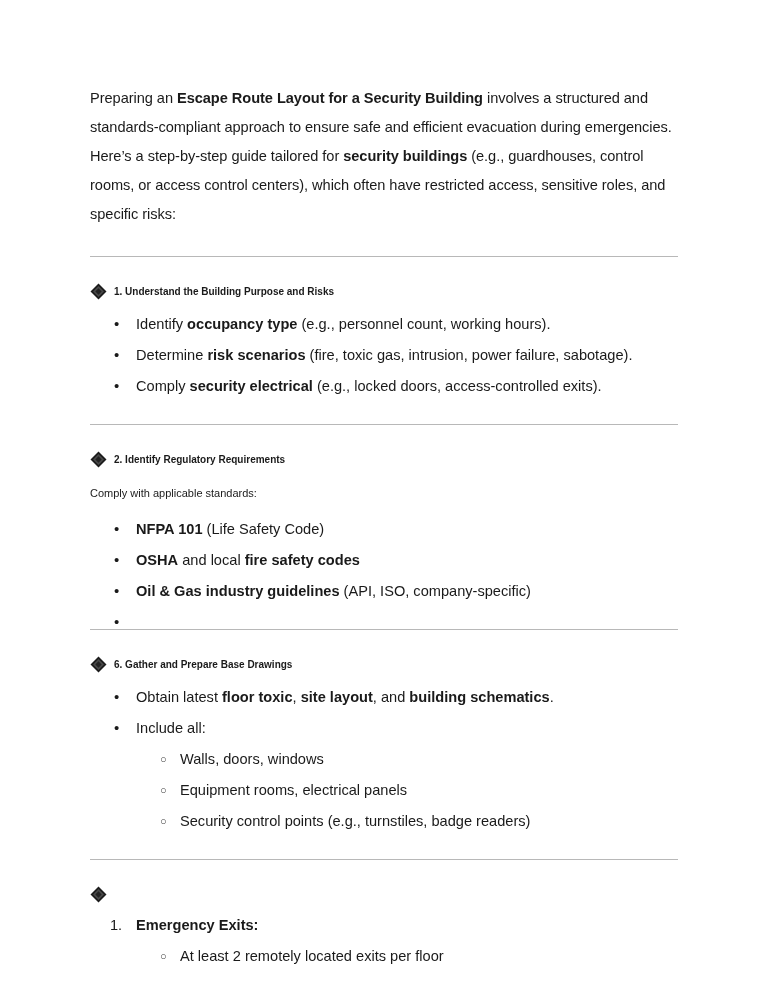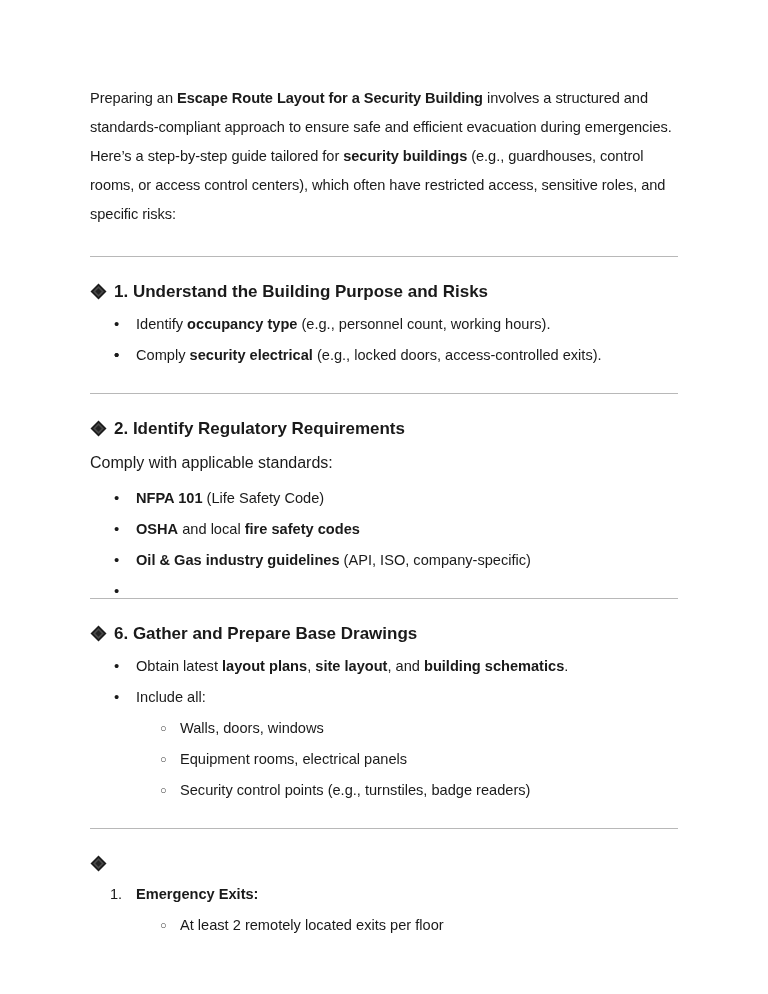--- a/index.html
+++ b/index.html
@@ -65,7 +65,7 @@
   .section-heading {
     display: flex;
     align-items: flex-start;
-    font-size: 17px;
+    font-size: 10px;
     font-weight: bold;
     line-height: 22px;
     margin: 0 0 6px 0;

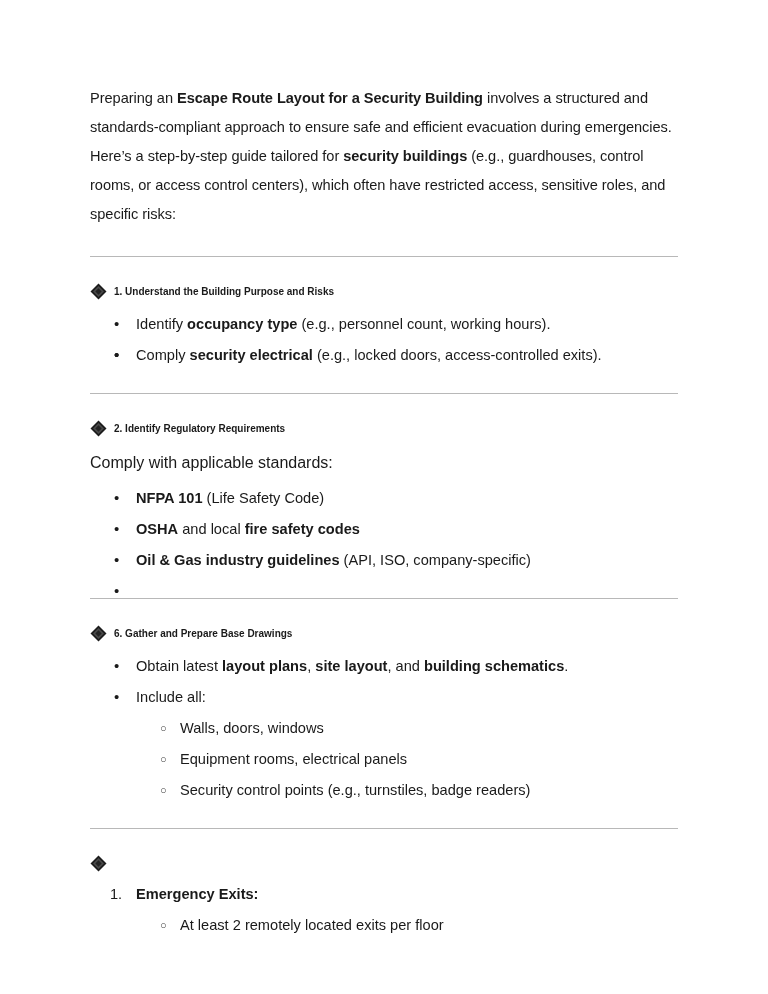--- a/index.html
+++ b/index.html
@@ -174,7 +174,7 @@
         </div>
         <ul class="bullets">
           <li class="bullet-item"><span class="marker">•</span><span><span>Identify </span><b>occupancy type</b><span> (e.g., personnel count, working hours).</span></span></li>
-          <li class="bullet-item"><span class="marker">•</span></li>
+          <li class="bullet-item"><span class="marker">•</span><span><span>Determine </span><b>risk scenarios</b><span> (fire, toxic gas, intrusion, power failure, sabotage).</span></span></li>
           <li class="bullet-item"><span class="marker">•</span><span><span>Comply </span><b>security electrical</b><span> (e.g., locked doors, access-controlled exits).</span></span></li>
         </ul>
         <hr class="divider">

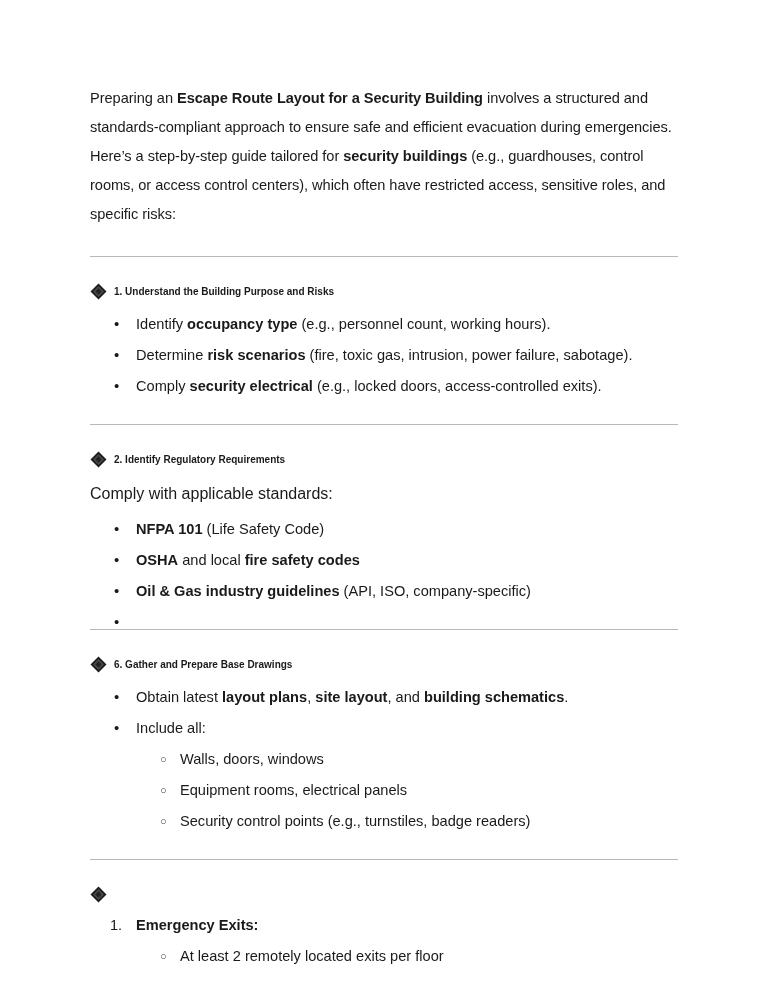--- a/index.html
+++ b/index.html
@@ -47,7 +47,7 @@
   }
 
   .sub-para {
-    font-size: 16px;
+    font-size: 11px;
     line-height: 29px;
     margin: 8px 0 4px 0;
   }

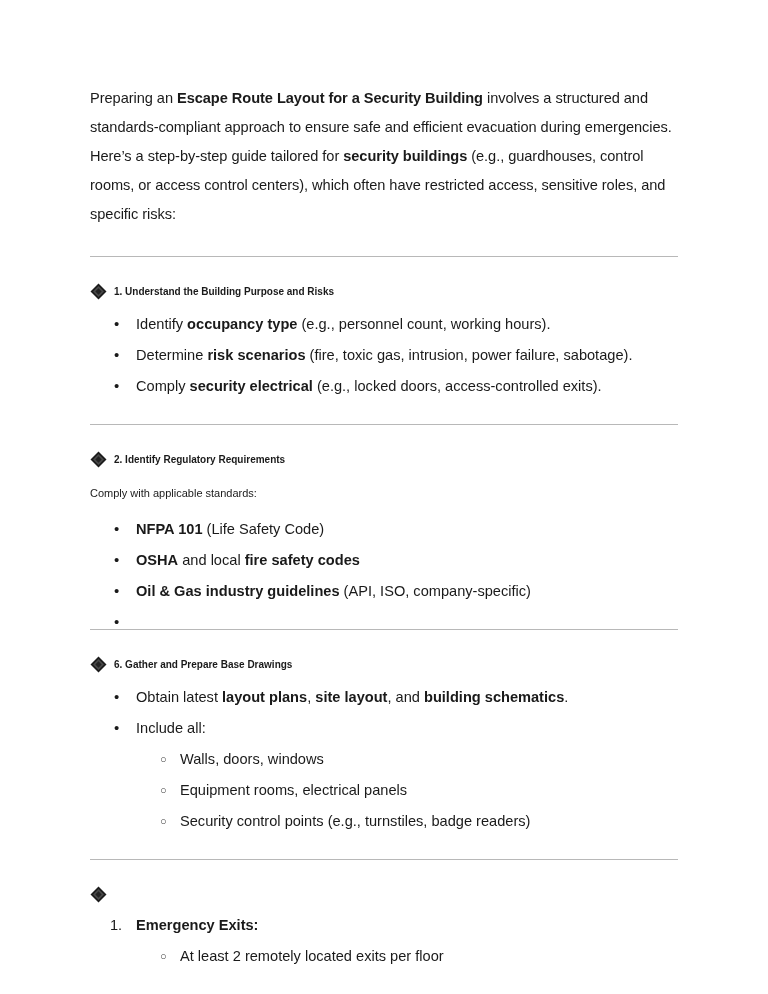--- a/index.html
+++ b/index.html
@@ -207,7 +207,7 @@
           <span class="heading-text">6. Gather and Prepare Base Drawings</span>
         </div>
         <ul class="bullets">
-          <li class="bullet-item"><span class="marker">•</span><span><span>Obtain latest </span><b>layout plans</b><span>, </span><b>site layout</b><span>, and </span><b>building schematics</b><span>.</span></span></li>
+          <li class="bullet-item"><span class="marker">•</span><span><span>Obtain latest </span><b>floor toxic</b><span>, </span><b>site layout</b><span>, and </span><b>building schematics</b><span>.</span></span></li>
           <li class="bullet-item"><span class="marker">•</span><span><span>Include all:</span></span></li>
           <ul class="sub-bullets">
             <li class="sub-item"><span class="marker">○</span><span>Walls, doors, windows</span></li>

